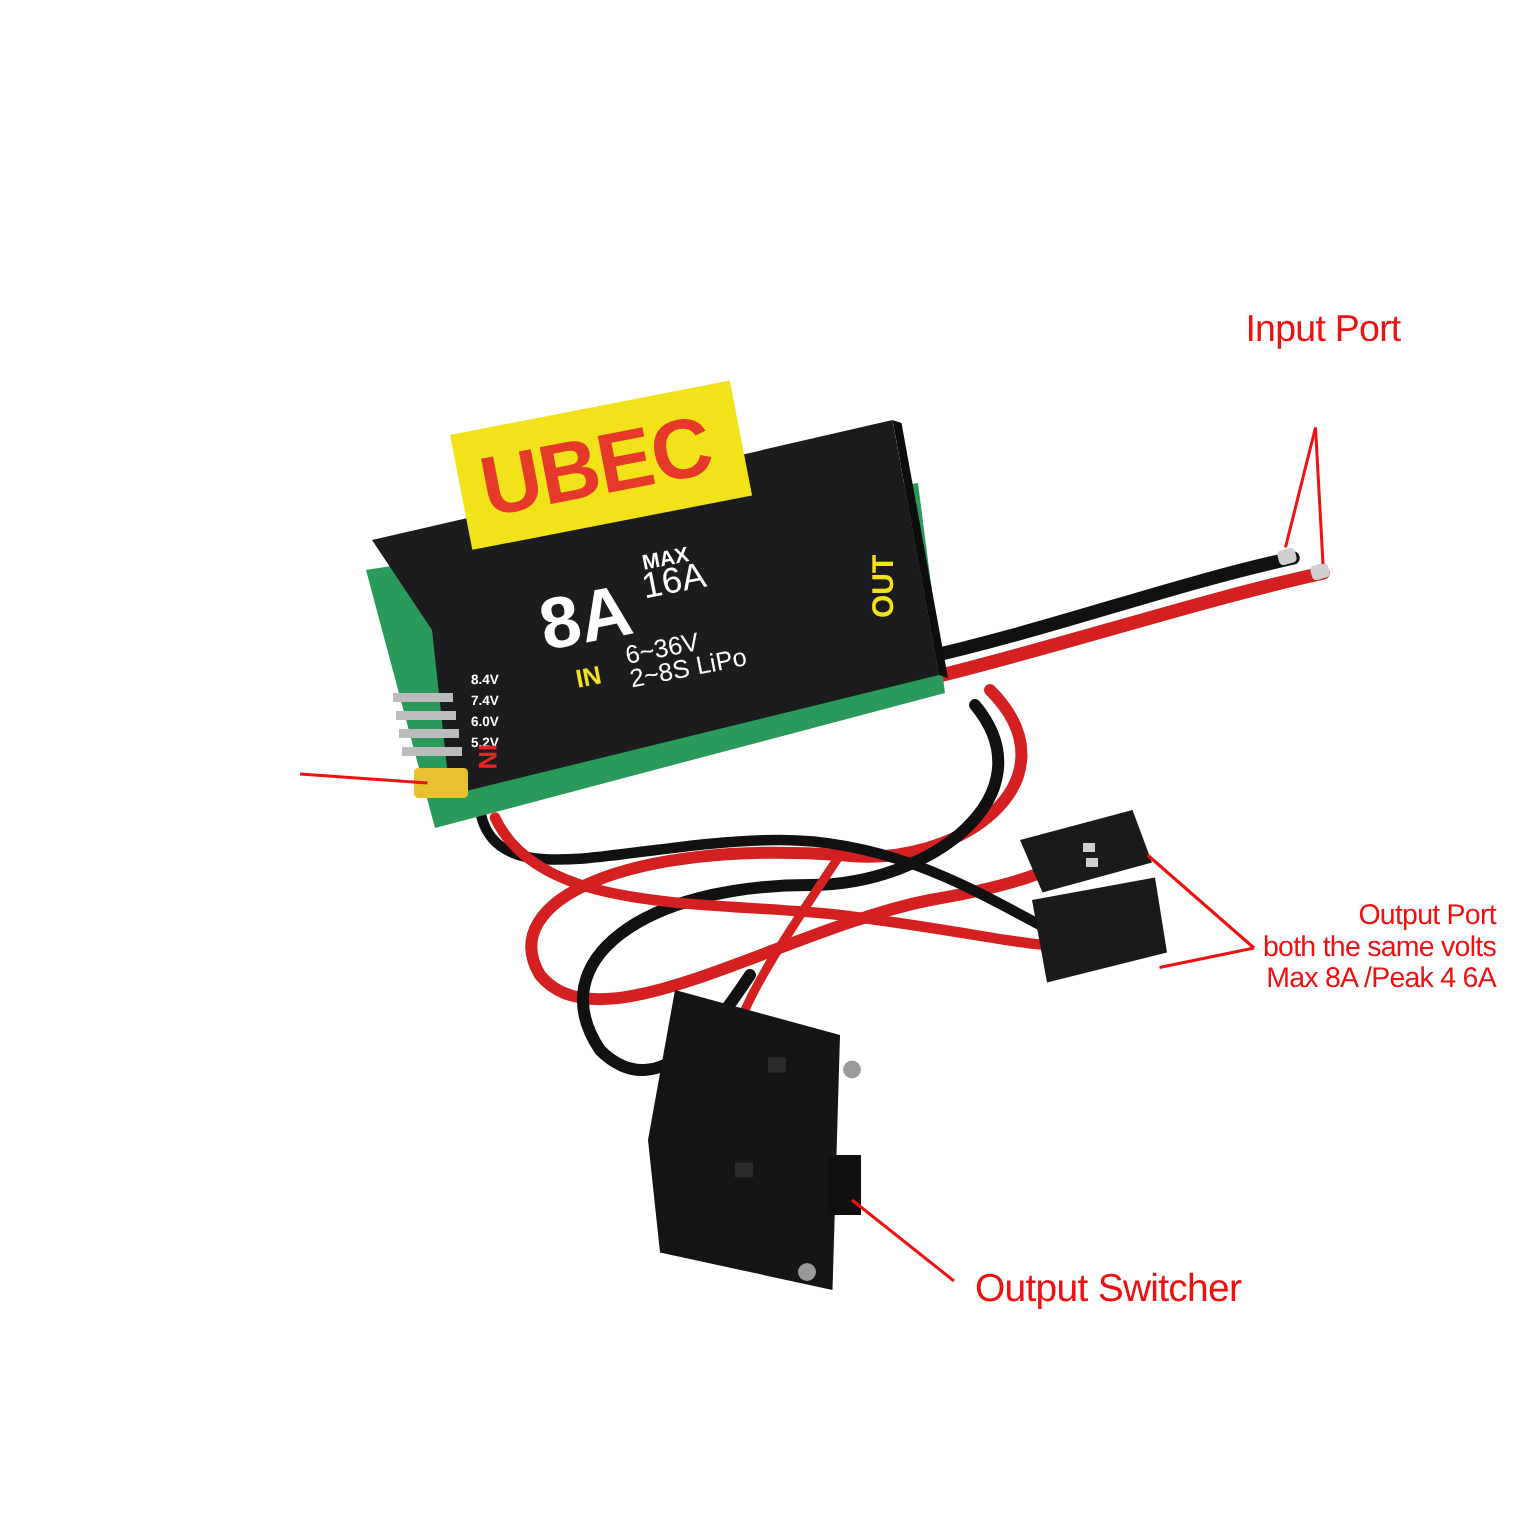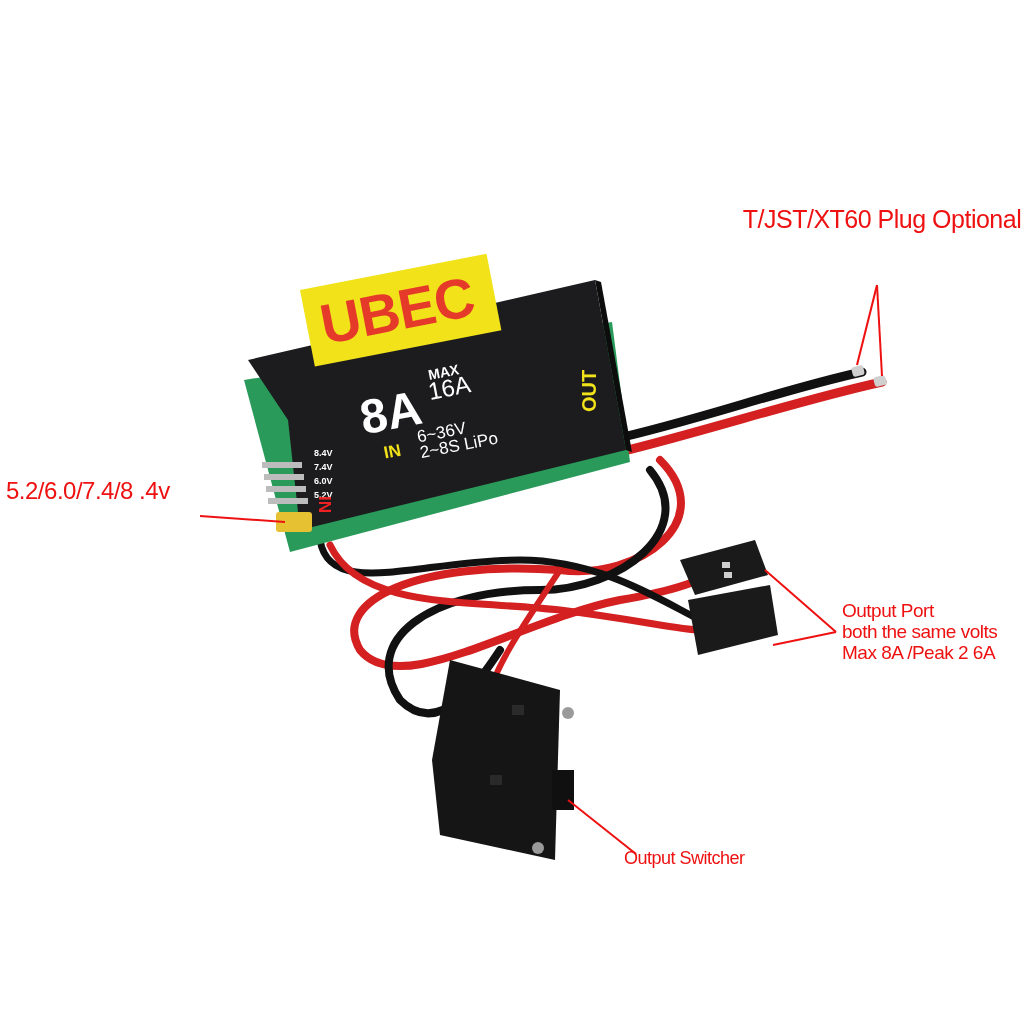--- a/index.html
+++ b/index.html
@@ -110,6 +110,7 @@
   <div class="label txt-in2">IN</div>
 
   <div class="callout c-input">
+    <span>Input Port</span>
     <span>T/JST/XT60 Plug Optional</span>
   </div>
 

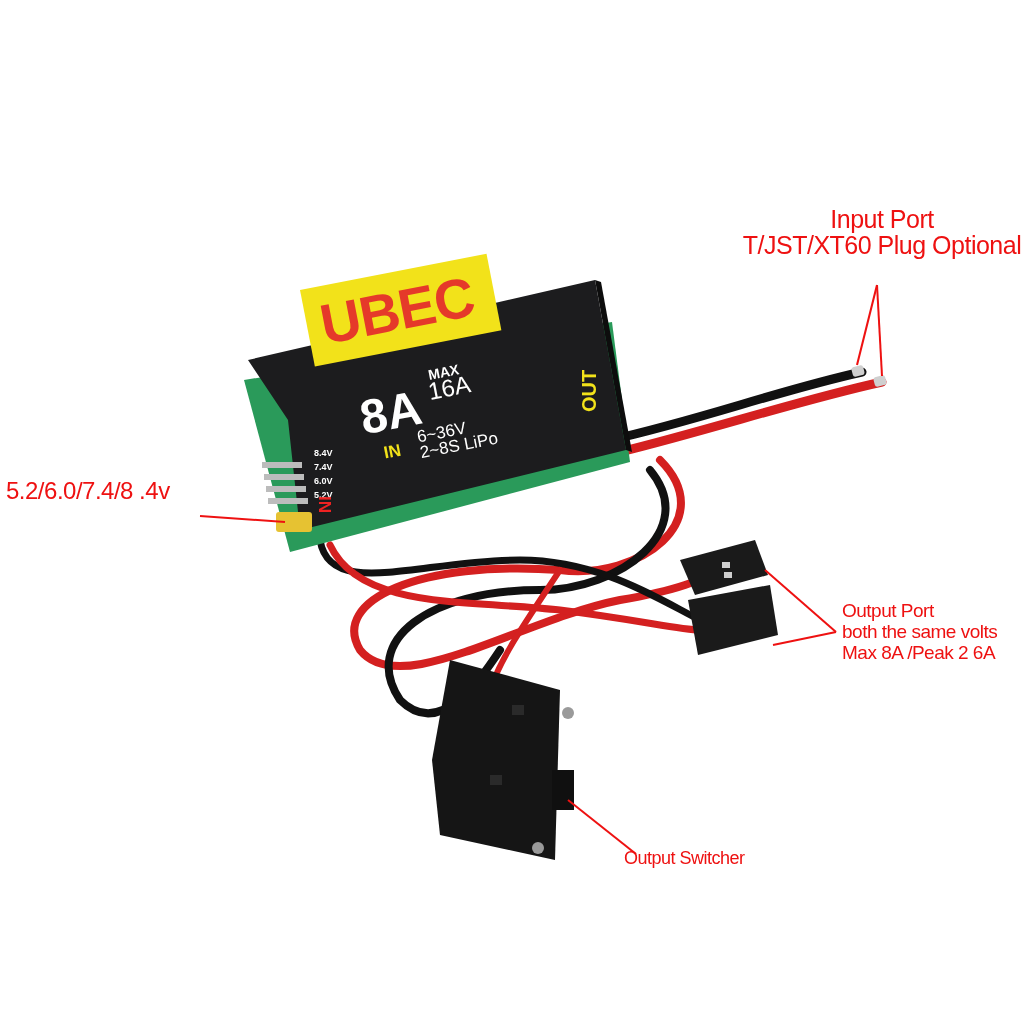--- a/index.html
+++ b/index.html
@@ -111,7 +111,6 @@
 
   <div class="callout c-input">
     <span>Input Port</span>
-    <span>T/JST/XT60 Plug Optional</span>
   </div>
 
   <div class="callout c-jumper">

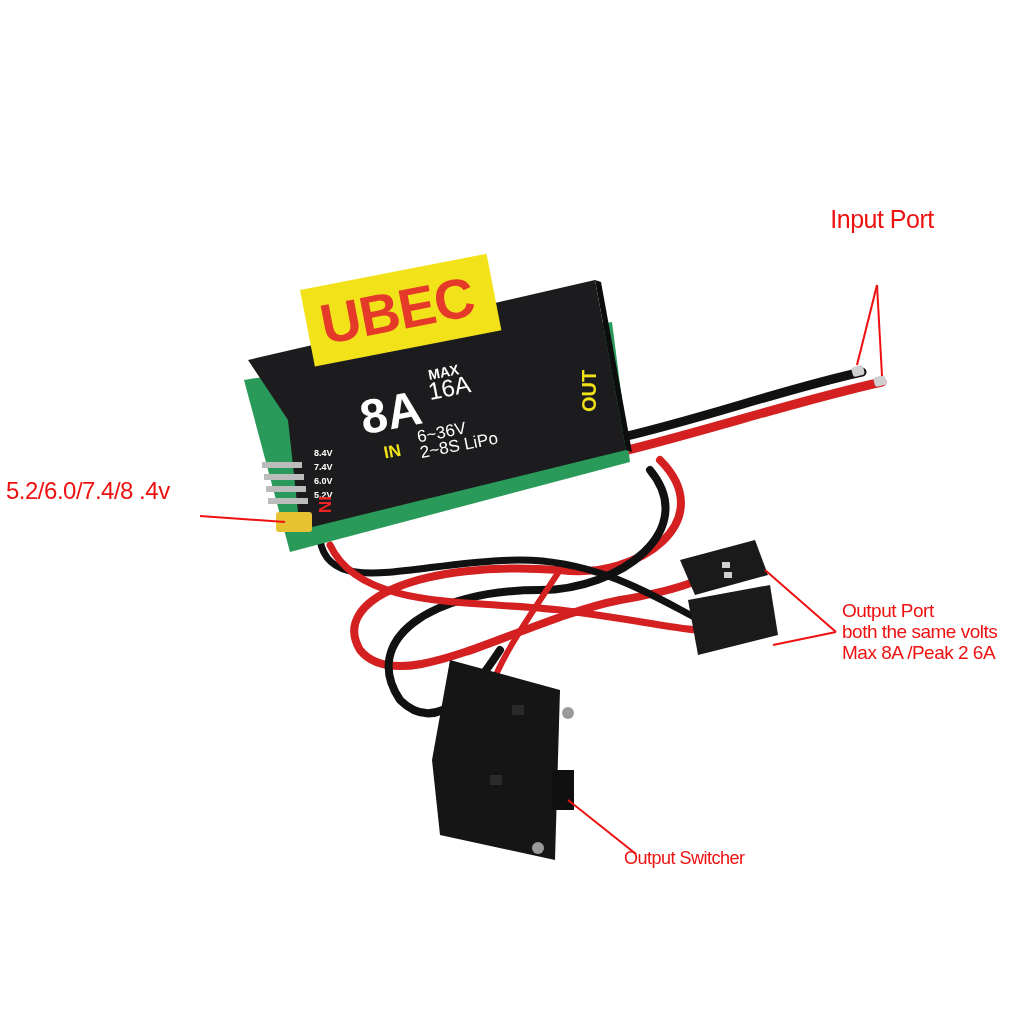--- a/index.html
+++ b/index.html
@@ -114,7 +114,6 @@
   </div>
 
   <div class="callout c-jumper">
-    <span>5.2/6.0/7.4/8 .4v</span>
   </div>
 
   <div class="callout c-output">

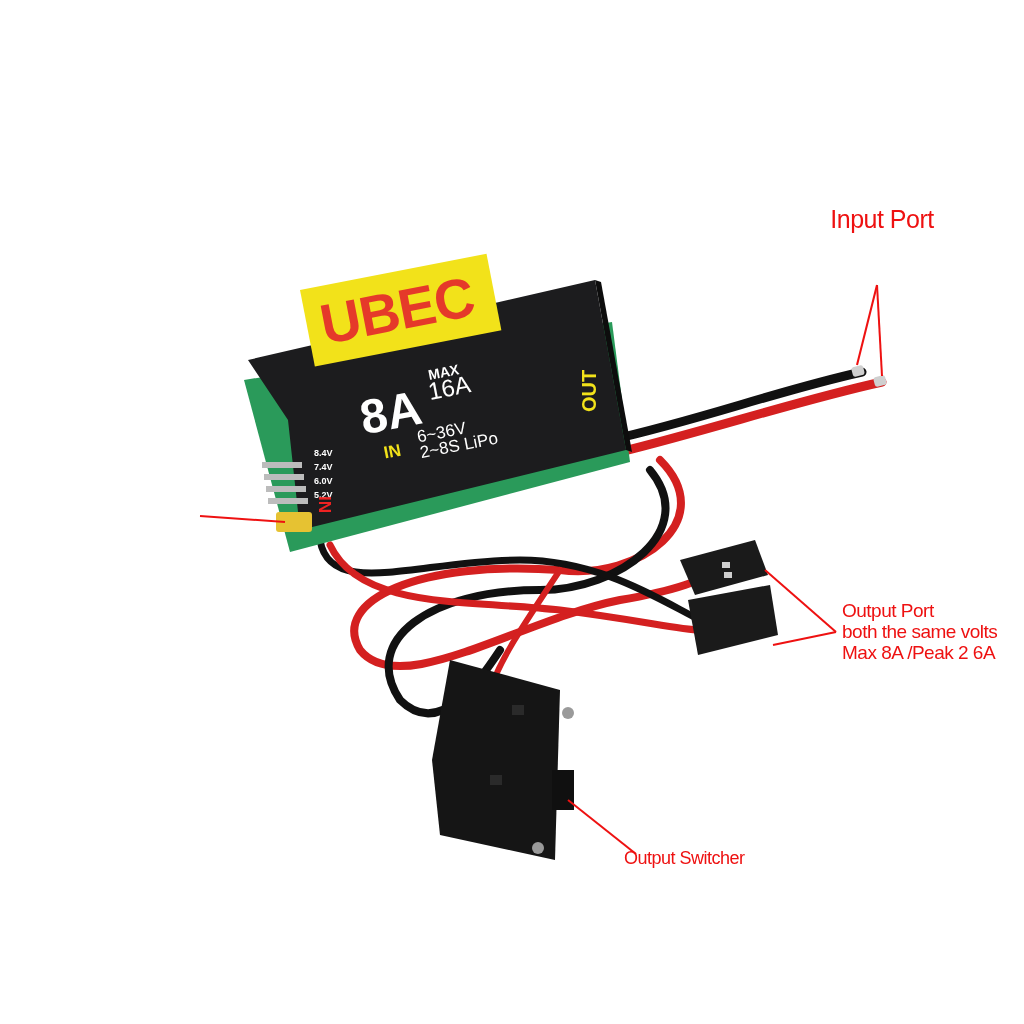--- a/index.html
+++ b/index.html
@@ -12,7 +12,7 @@
   .callout span { display: block; }
   .c-input { left: 740px; top: 206px; width: 284px; text-align: center; font-size: 25px; line-height: 26px; }
   .c-jumper { left: 6px; top: 478px; font-size: 24px; line-height: 25px; text-align: left; }
-  .c-output { left: 842px; top: 600px; font-size: 19px; line-height: 21px; text-align: left; }
+  .c-output { left: 842px; top: 600px; font-size: 19px; line-height: 21px; text-align: right; }
   .c-switch { left: 624px; top: 845px; font-size: 18px; line-height: 26px; }
   .label { position: absolute; font-family: "Liberation Sans", sans-serif; font-weight: bold; }
   .ubec-plate { position: absolute; left: 300px; top: 290px; width: 190px; height: 78px;

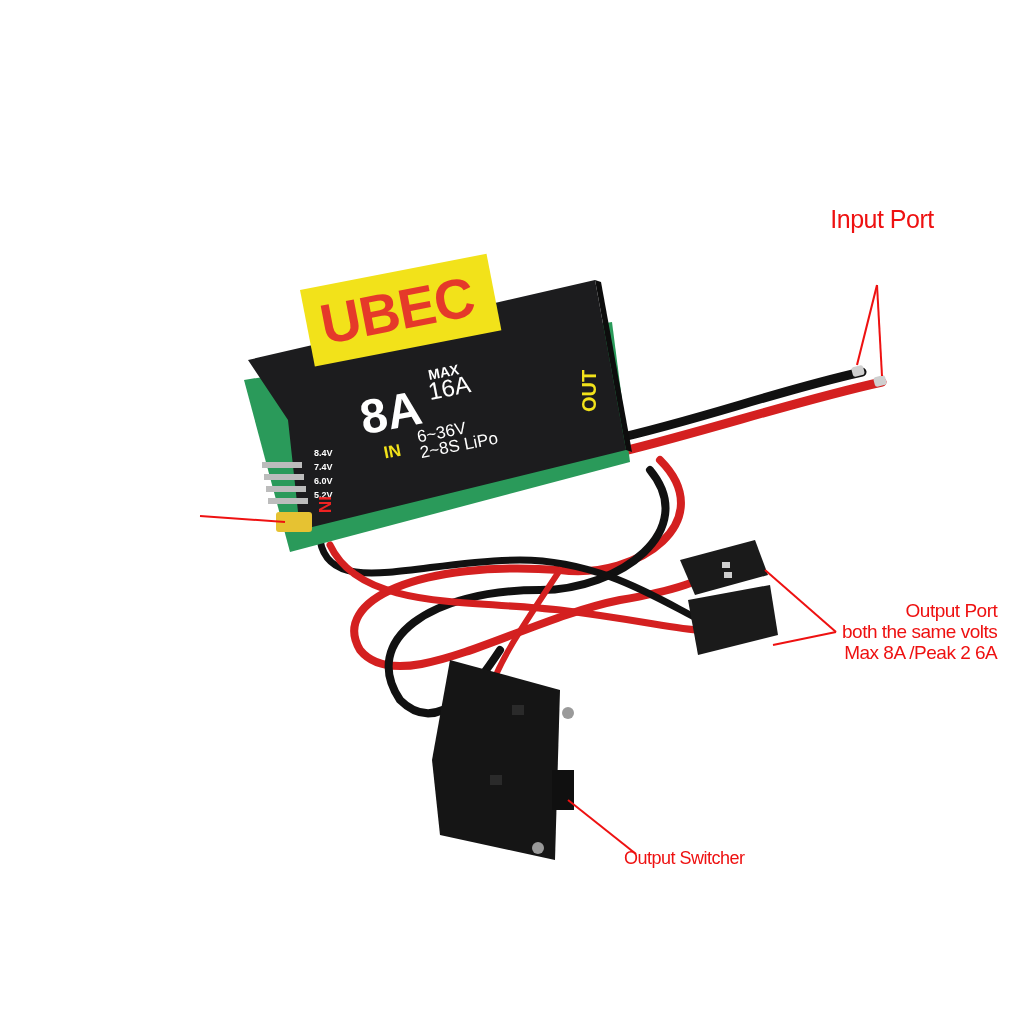--- a/index.html
+++ b/index.html
@@ -119,7 +119,7 @@
   <div class="callout c-output">
     <span>Output Port</span>
     <span>both the same volts</span>
-    <span>Max 8A /Peak 2 6A</span>
+    <span>Max 8A /Peak 4 6A</span>
   </div>
 
   <div class="callout c-switch">

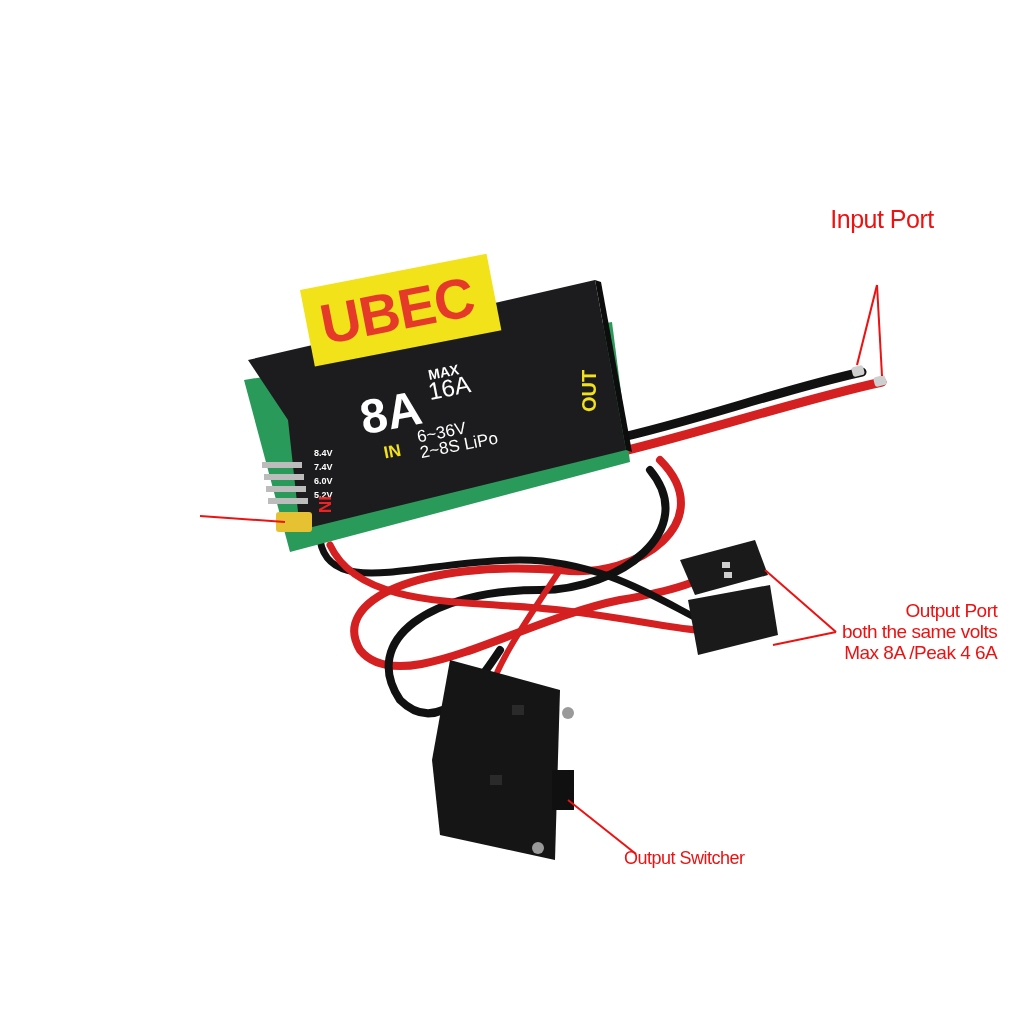--- a/index.html
+++ b/index.html
@@ -13,7 +13,7 @@
   .c-input { left: 740px; top: 206px; width: 284px; text-align: center; font-size: 25px; line-height: 26px; }
   .c-jumper { left: 6px; top: 478px; font-size: 24px; line-height: 25px; text-align: left; }
   .c-output { left: 842px; top: 600px; font-size: 19px; line-height: 21px; text-align: right; }
-  .c-switch { left: 624px; top: 845px; font-size: 18px; line-height: 26px; }
+  .c-switch { left: 650px; top: 845px; font-size: 26px; line-height: 26px; }
   .label { position: absolute; font-family: "Liberation Sans", sans-serif; font-weight: bold; }
   .ubec-plate { position: absolute; left: 300px; top: 290px; width: 190px; height: 78px;
                 background: #f2e21a; transform: rotate(-11deg); transform-origin: left top; }

